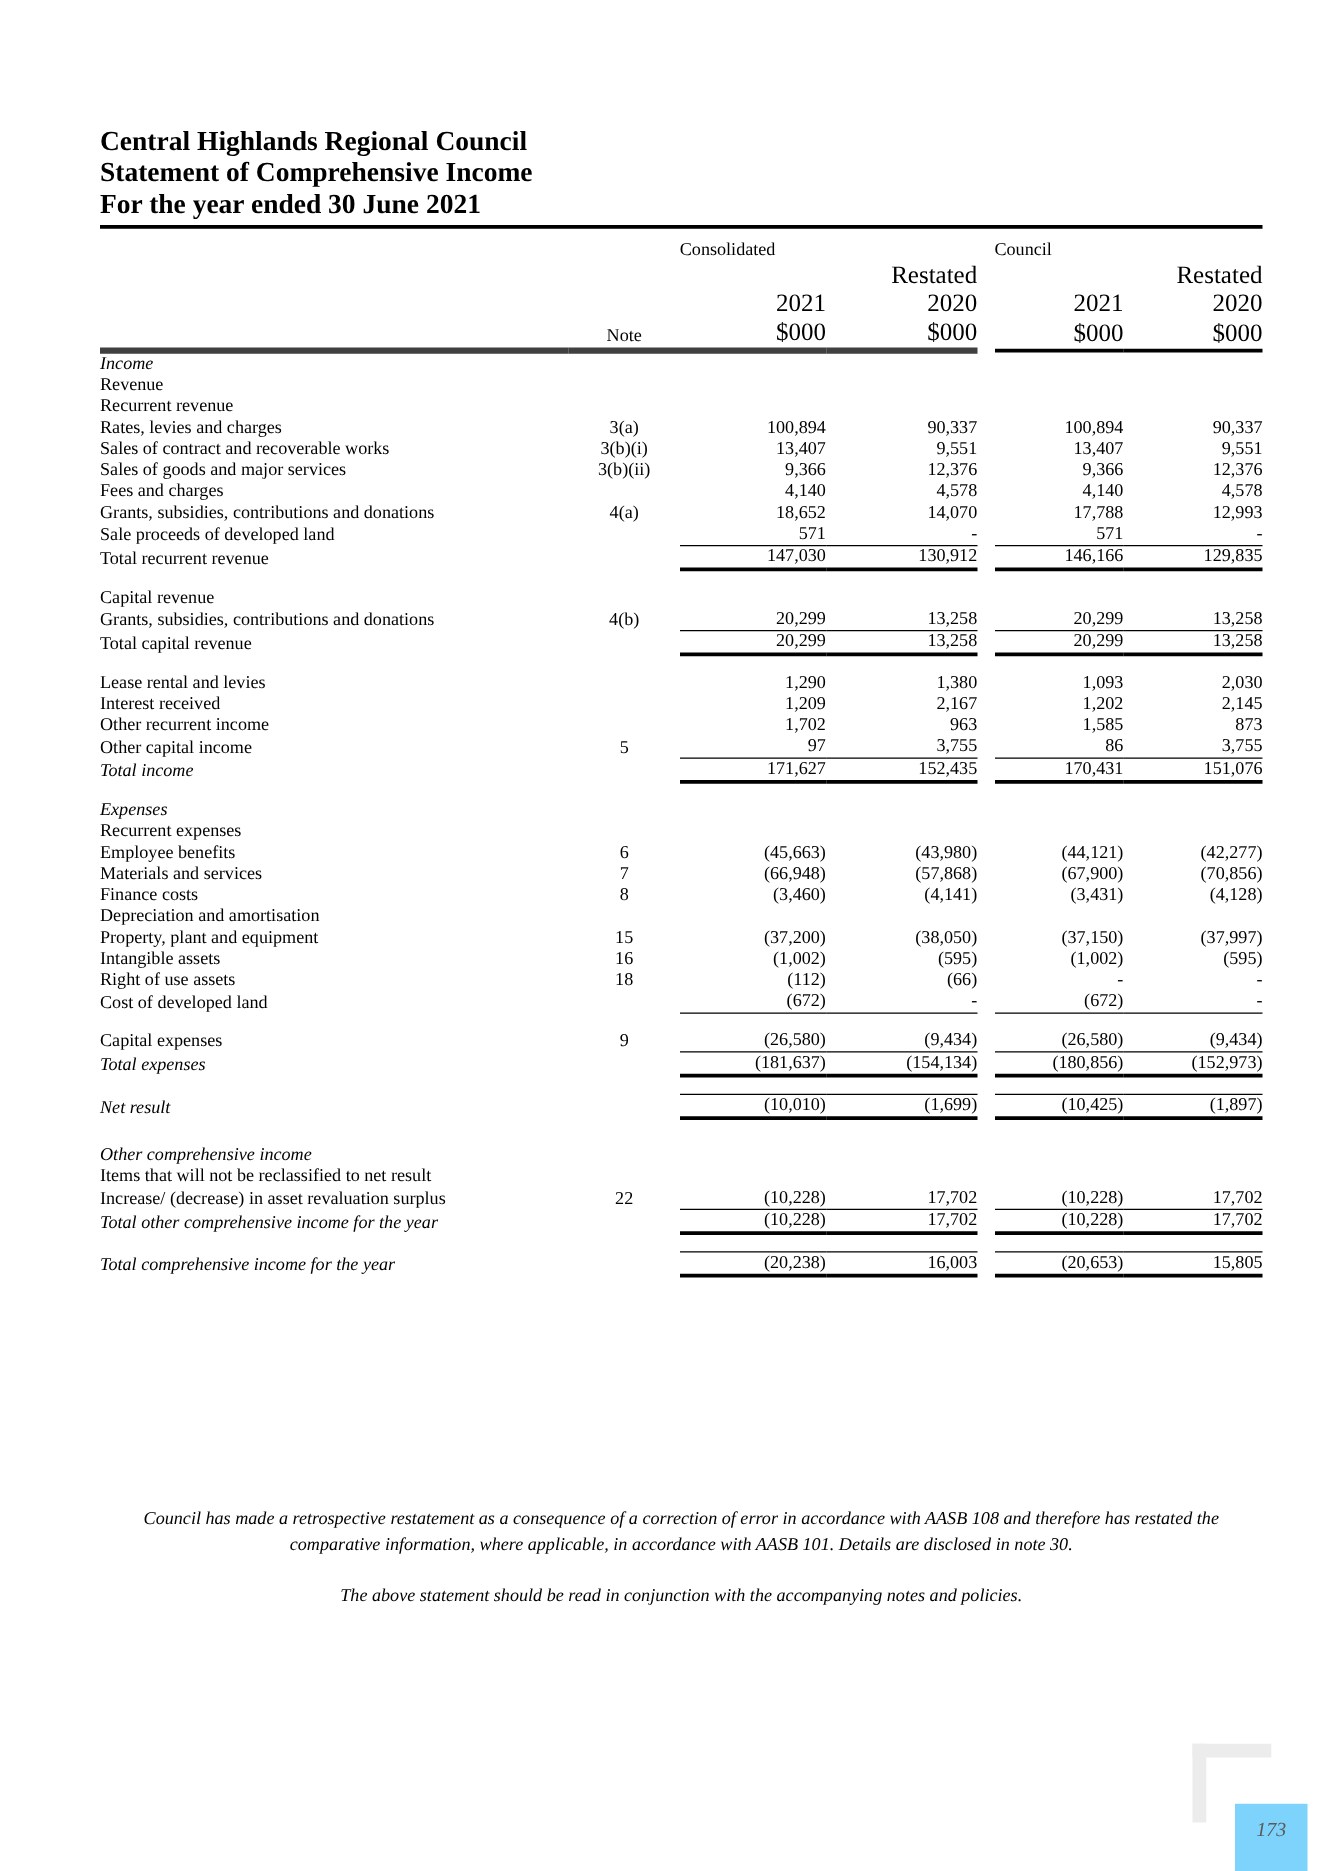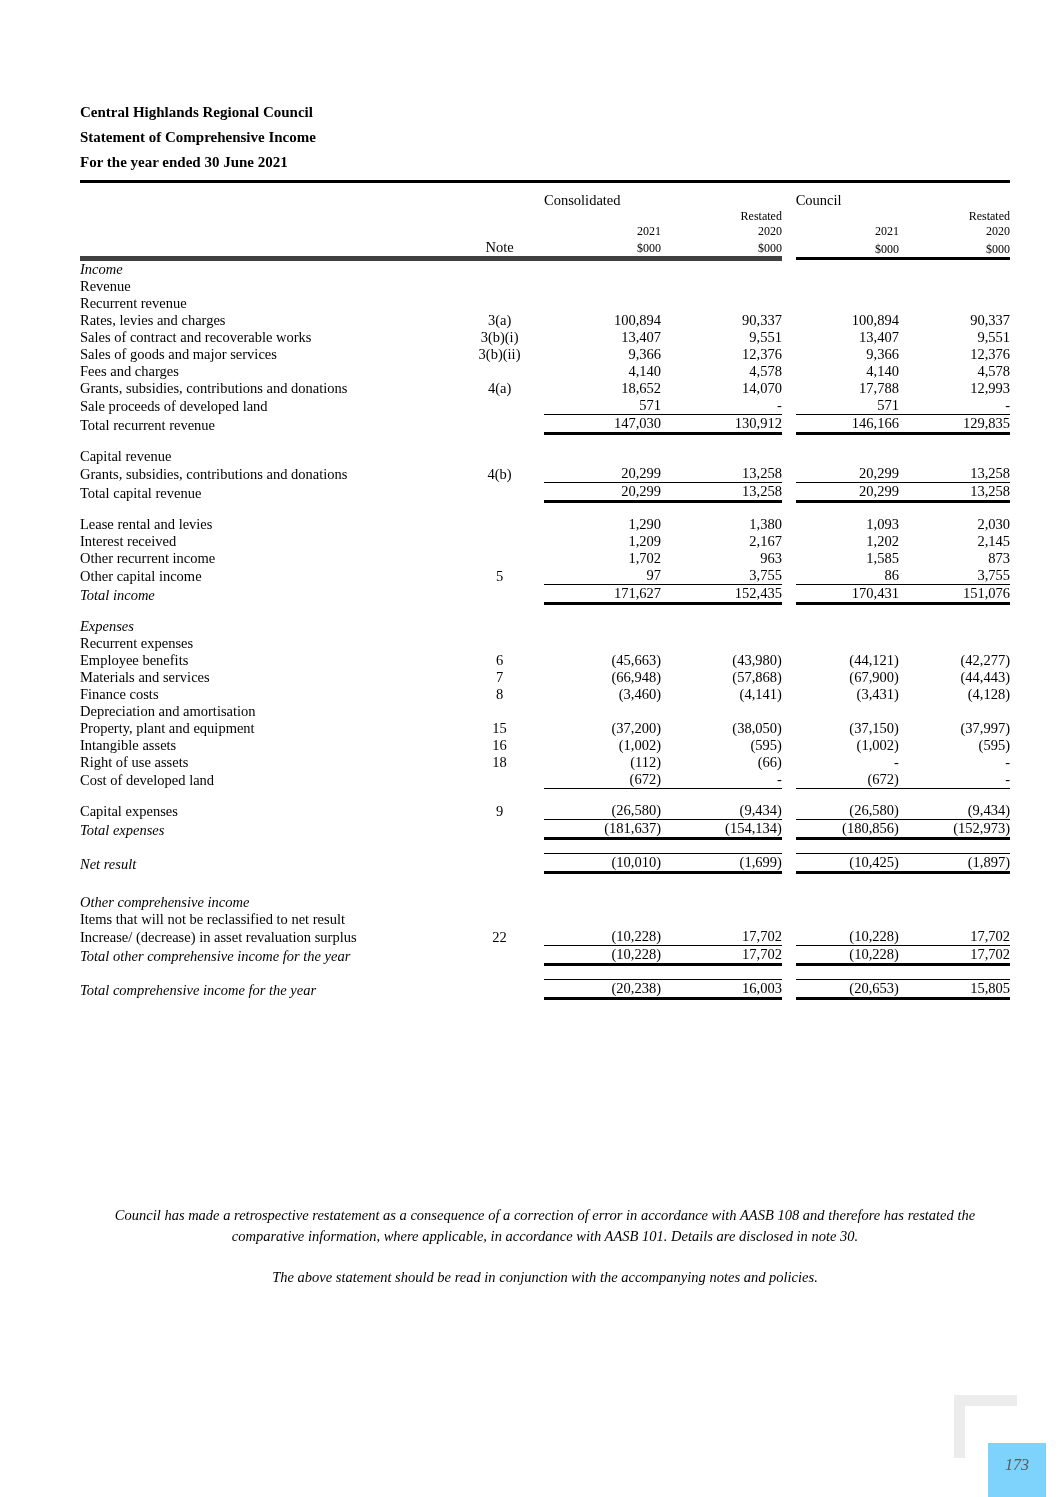--- a/index.html
+++ b/index.html
@@ -31,7 +31,7 @@
     width: 930px;
   }
   .title-line {
-    font-size: 15px;
+    font-size: 22px;
     font-weight: bold;
     line-height: 25px;
     white-space: nowrap;

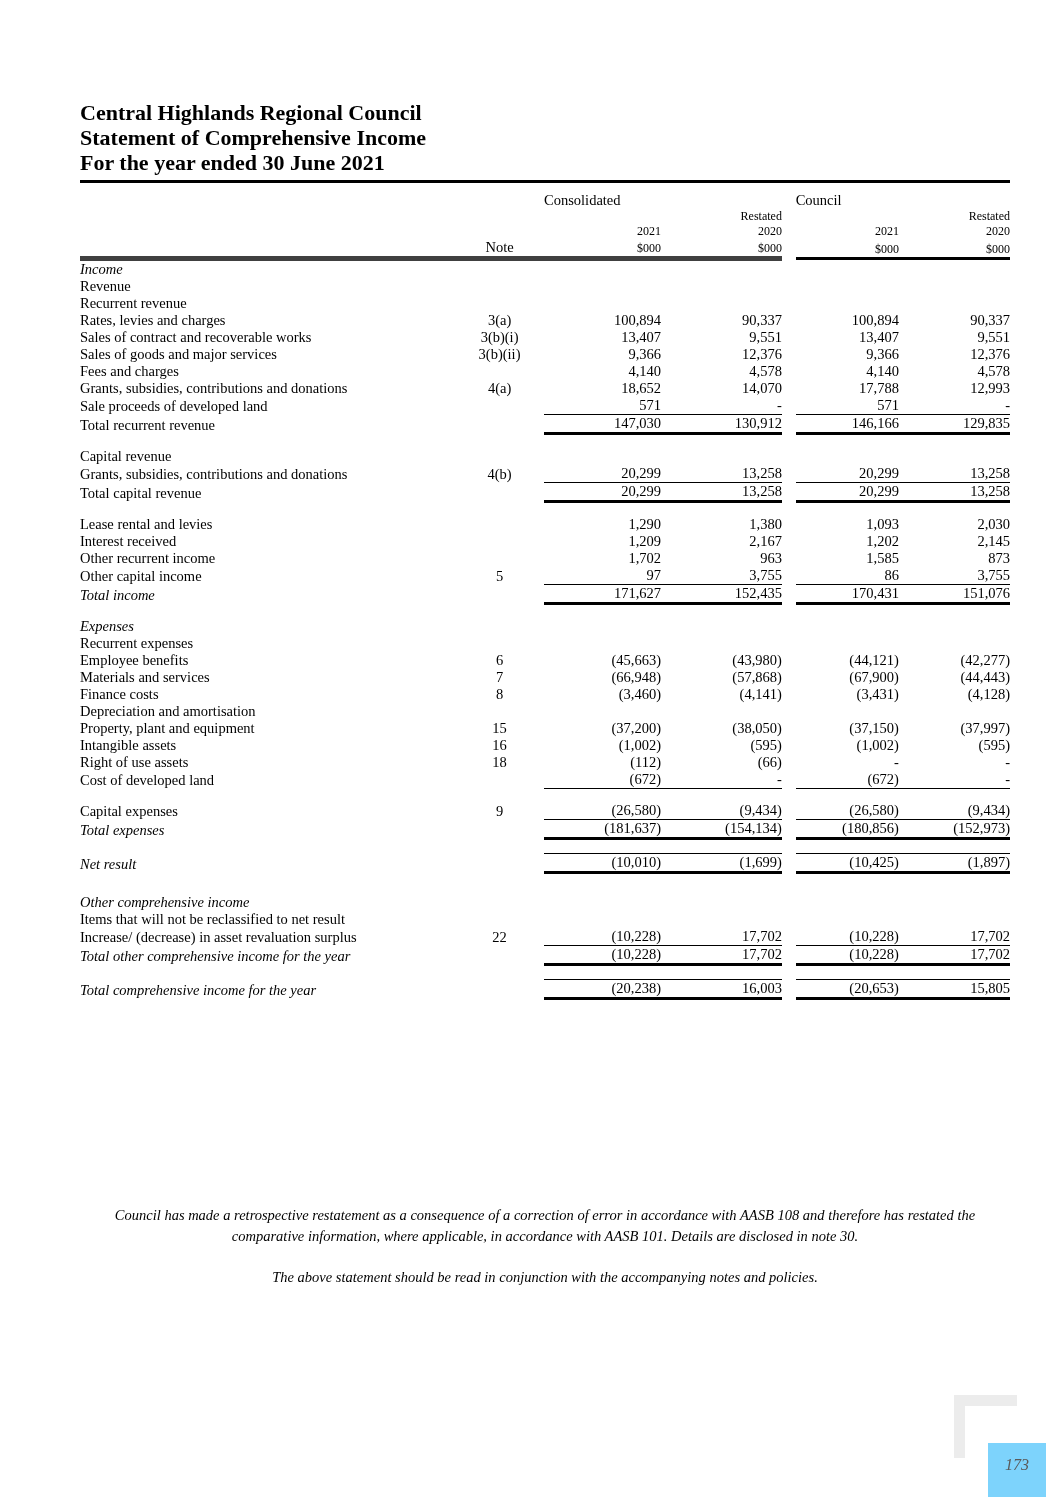--- a/index.html
+++ b/index.html
@@ -87,7 +87,7 @@
   .colhead {
     text-align: right;
     font-weight: bold;
-    font-size: 12px;
+    font-size: 20px;
     padding: 0 8px 1px 0;
     white-space: nowrap;
   }

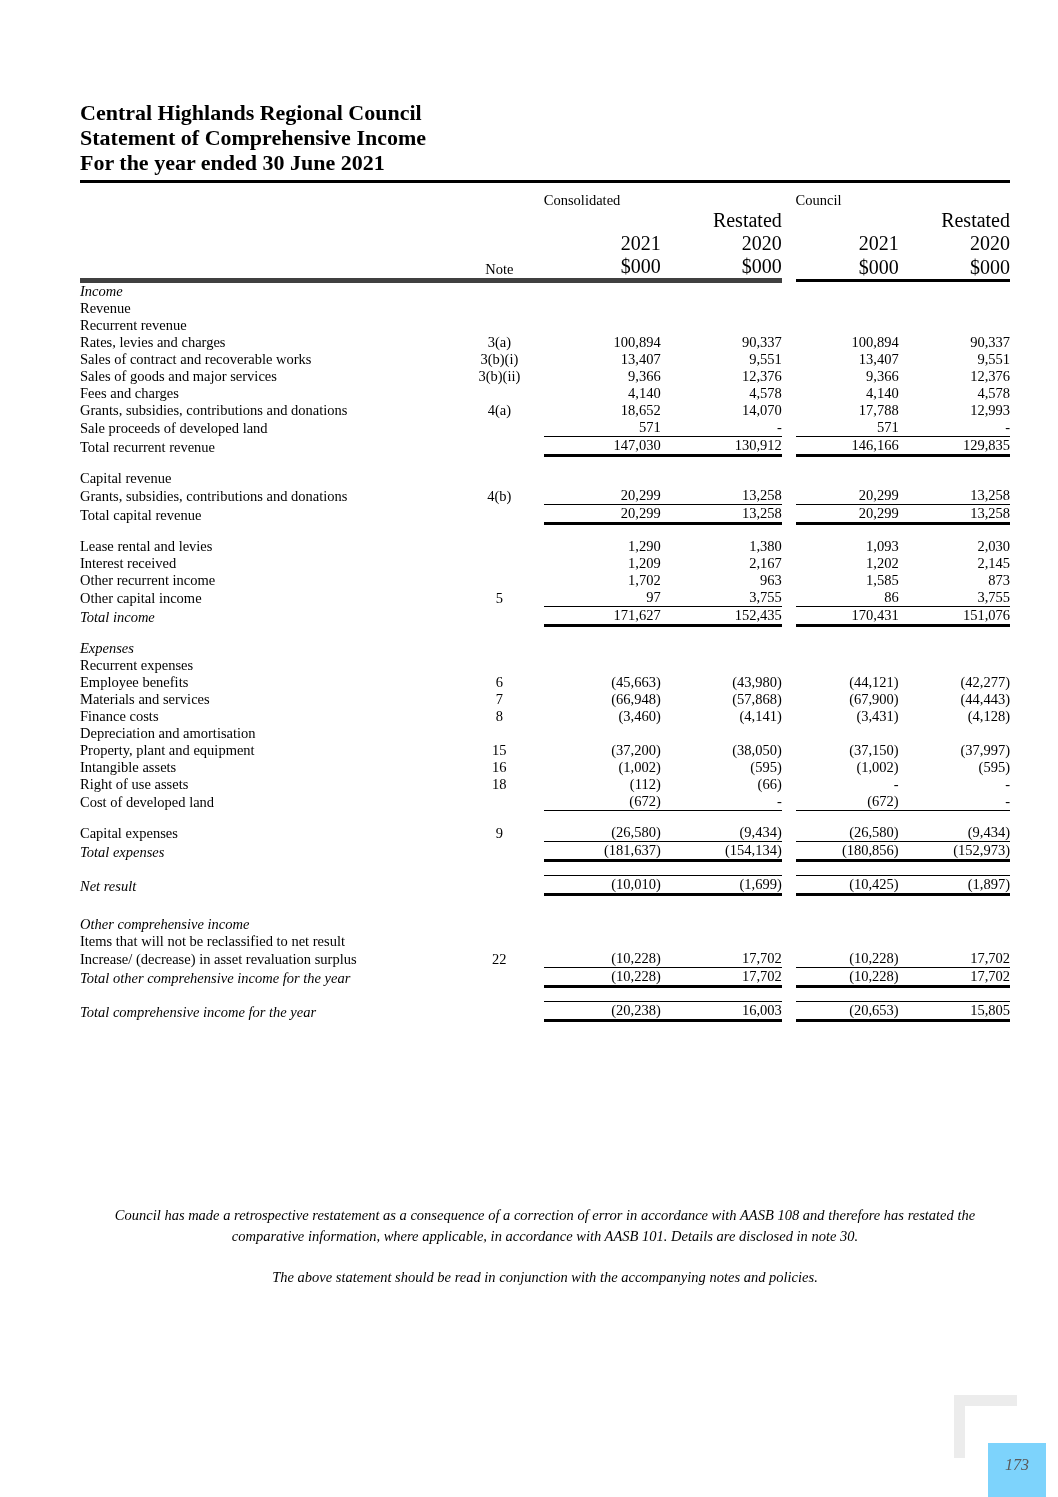--- a/index.html
+++ b/index.html
@@ -446,7 +446,7 @@
         <td class="num">(57,868)</td>
         <td></td>
         <td class="num">(67,900)</td>
-        <td class="num">(44,443)</td>
+        <td class="num">(70,856)</td>
       </tr>
       <tr>
         <td class="lbl ind2">Finance costs</td>

